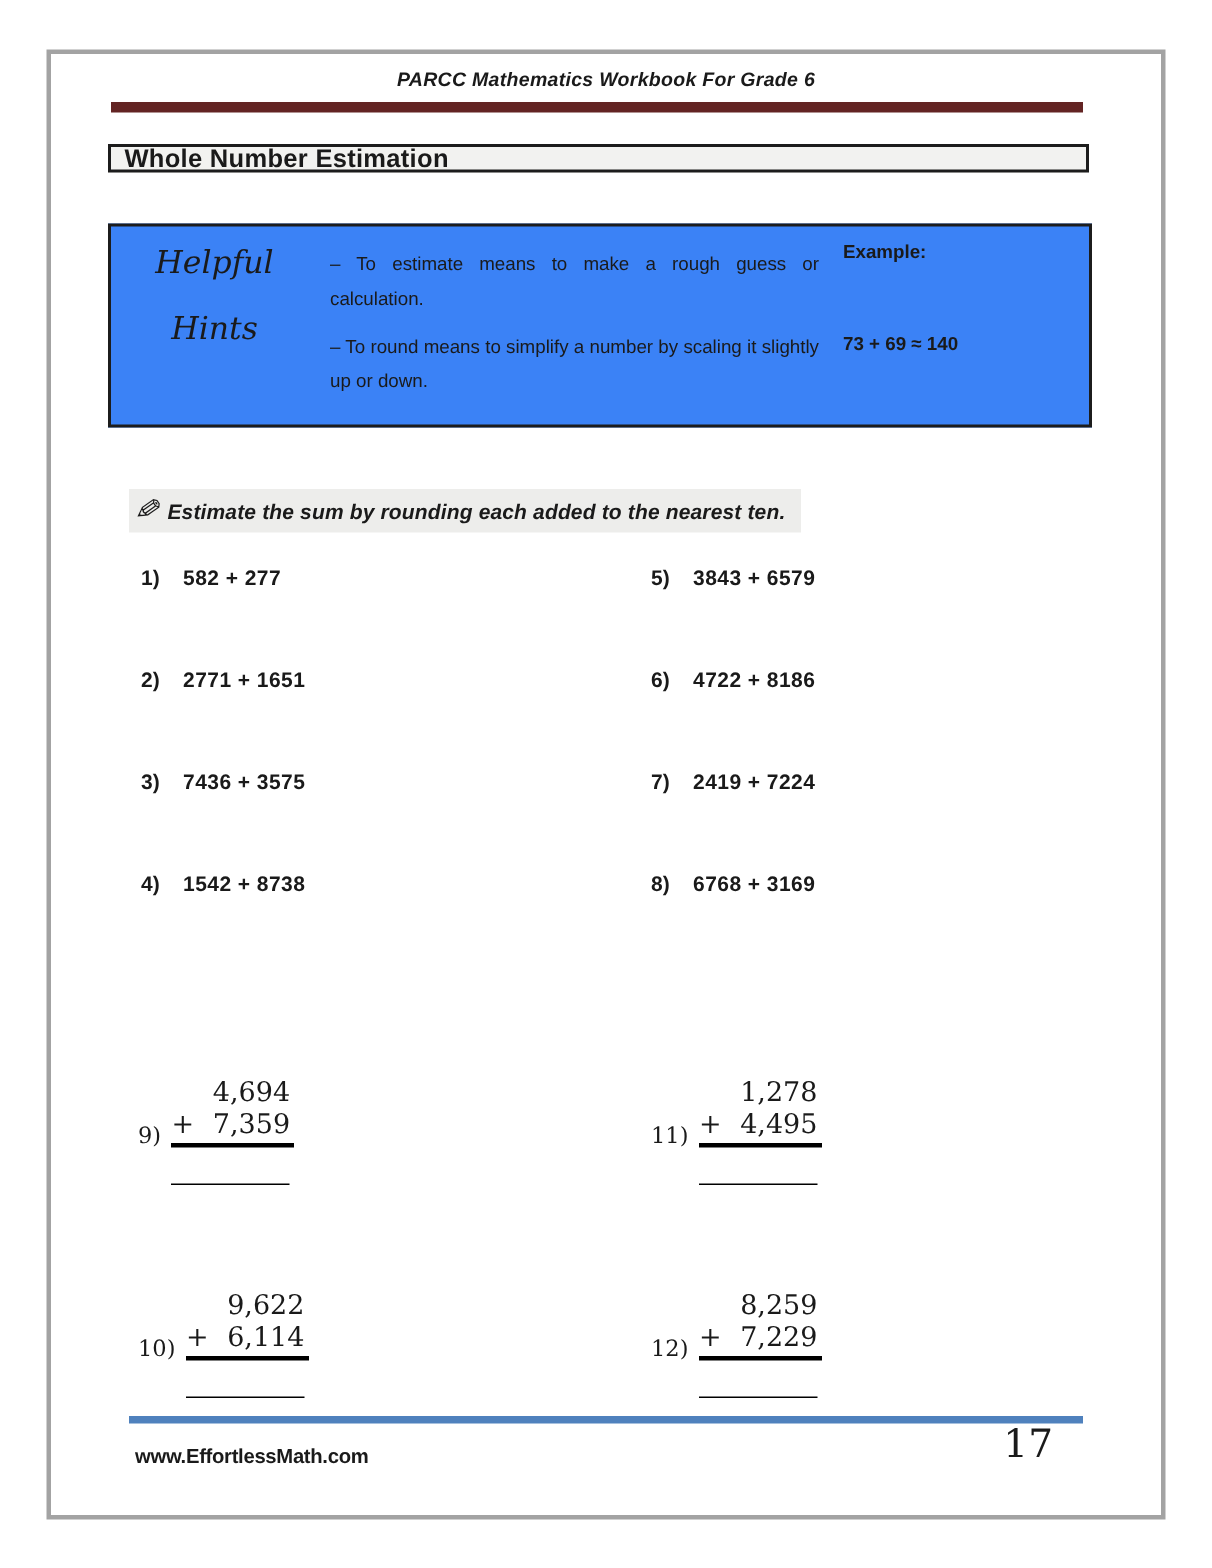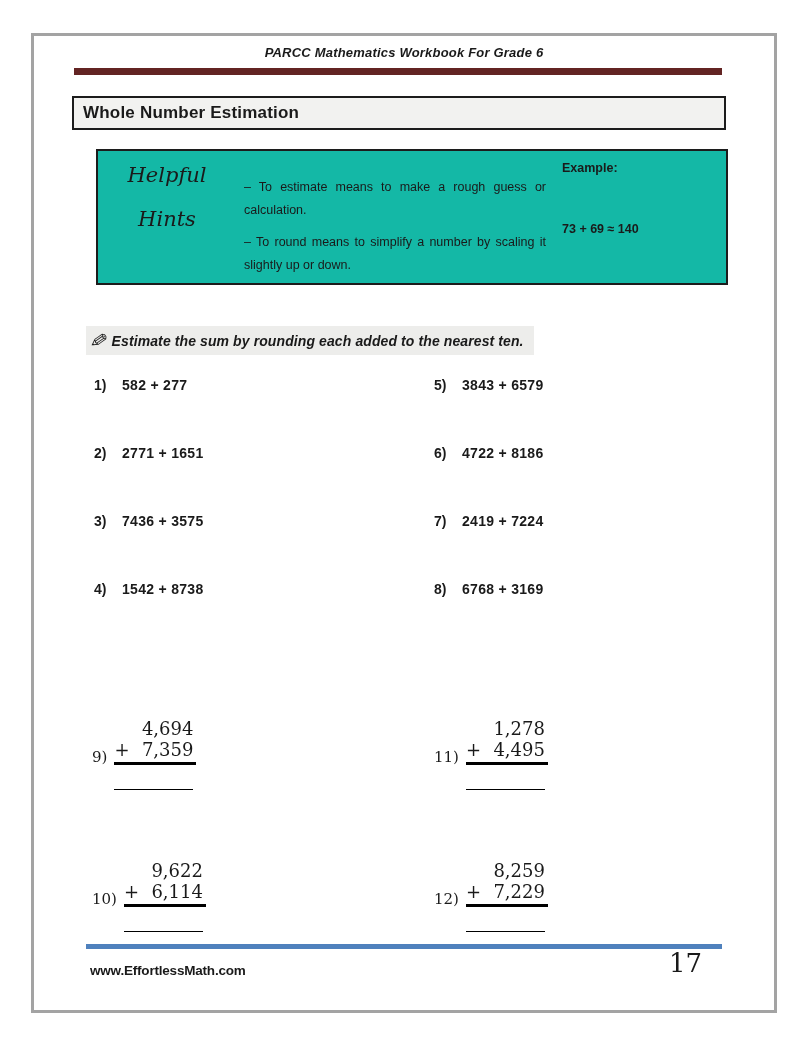--- a/index.html
+++ b/index.html
@@ -30,7 +30,7 @@
   
   .title-box {
     position: absolute; top: 60px; left: 38px; right: 48px;
-    height: 34px;
+    height: 19px;
     border: 2px solid #1c1c1c;
     background: #f2f2f0;
     display: flex; align-items: center;

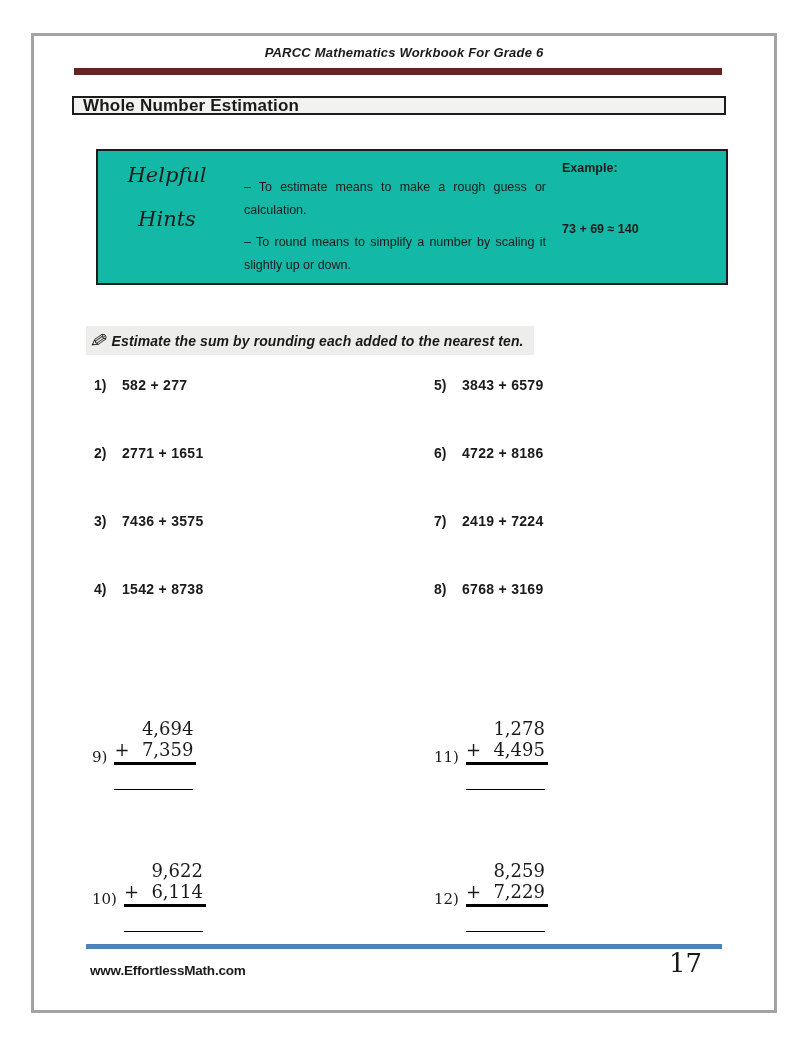--- a/index.html
+++ b/index.html
@@ -42,9 +42,8 @@
     position: absolute; top: 113px; left: 38px; right: 46px;
     height: 136px;
     border: 2px solid #1c1c1c;
-    background: #14b8a6;
+    background: #3b82f6;
     display: flex;
-    margin-left: 24px;
   }
   .hints-label {
     width: 138px; flex: none;

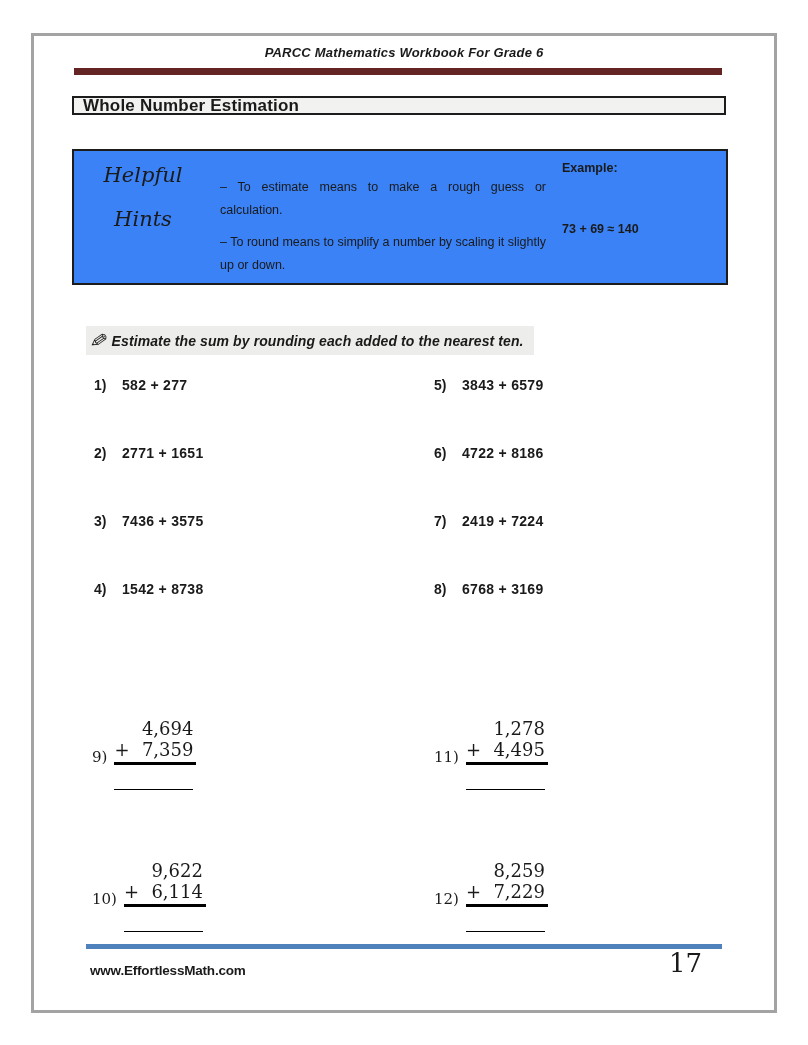--- a/index.html
+++ b/index.html
@@ -55,7 +55,7 @@
   .hints-label .hl2 { margin-top: 20px; }
   .hints-text {
     flex: 1;
-    padding: 25px 14px 0 8px;
+    padding: 14px 14px 0 8px;
     font-size: 12.5px; line-height: 1.85;
     text-align: justify;
   }

